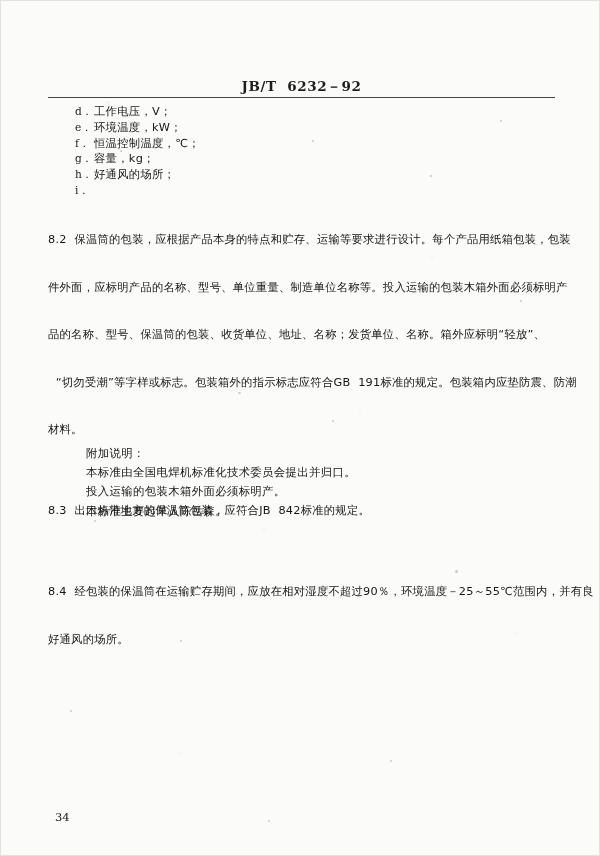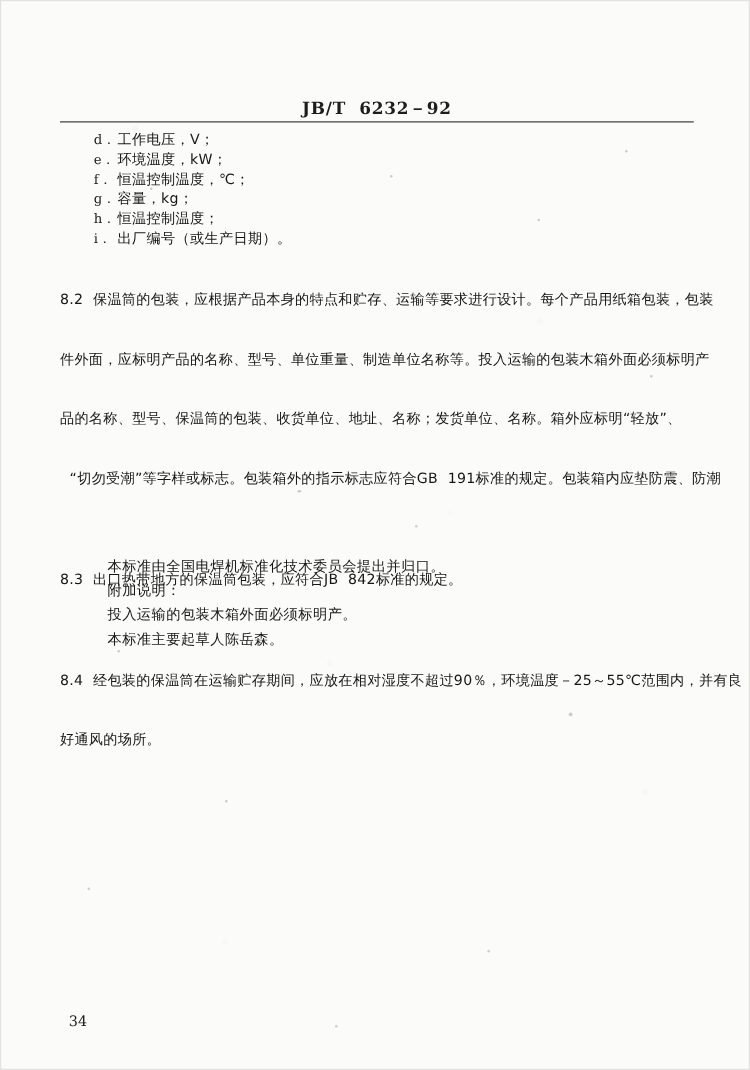--- a/index.html
+++ b/index.html
@@ -190,7 +190,7 @@
       </li>
       <li class="item">
         <span class="item-marker">h．</span>
-        <span class="item-text">恒温控制温度；</span>
+        <span class="item-text">好通风的场所；</span>
       </li>
       <li class="item">
         <span class="item-marker">i．</span>

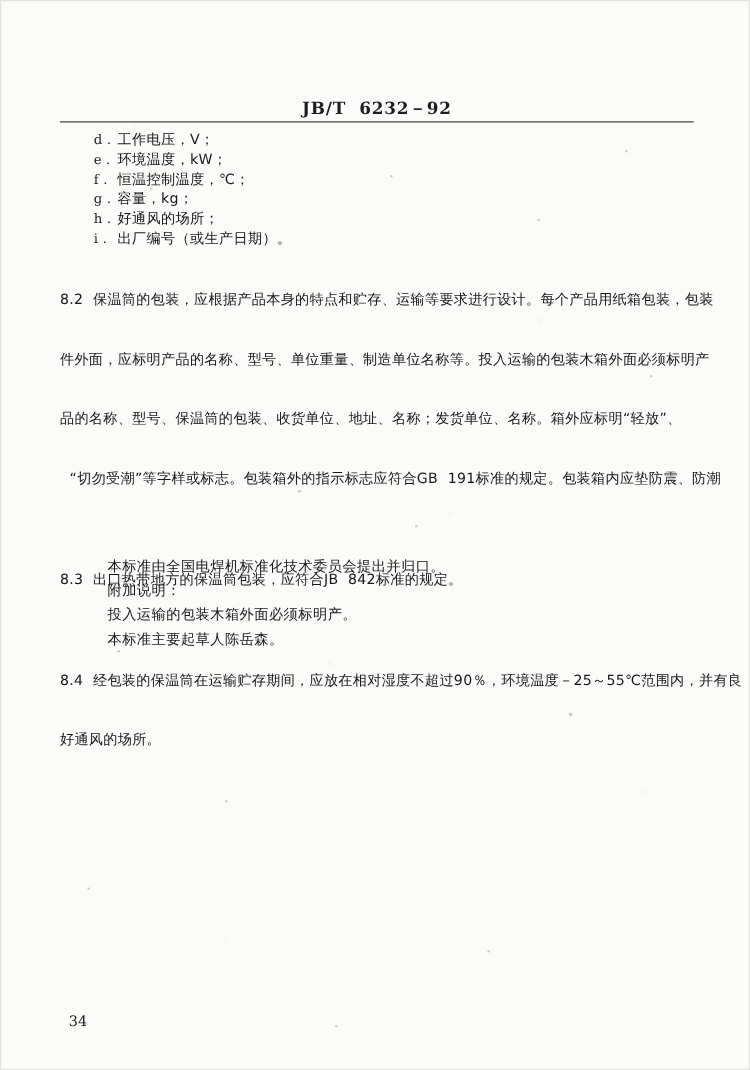--- a/index.html
+++ b/index.html
@@ -194,7 +194,6 @@
       </li>
       <li class="item">
         <span class="item-marker">i．</span>
-        <span class="item-text">出厂编号（或生产日期）。</span>
       </li>
     </ul>
 

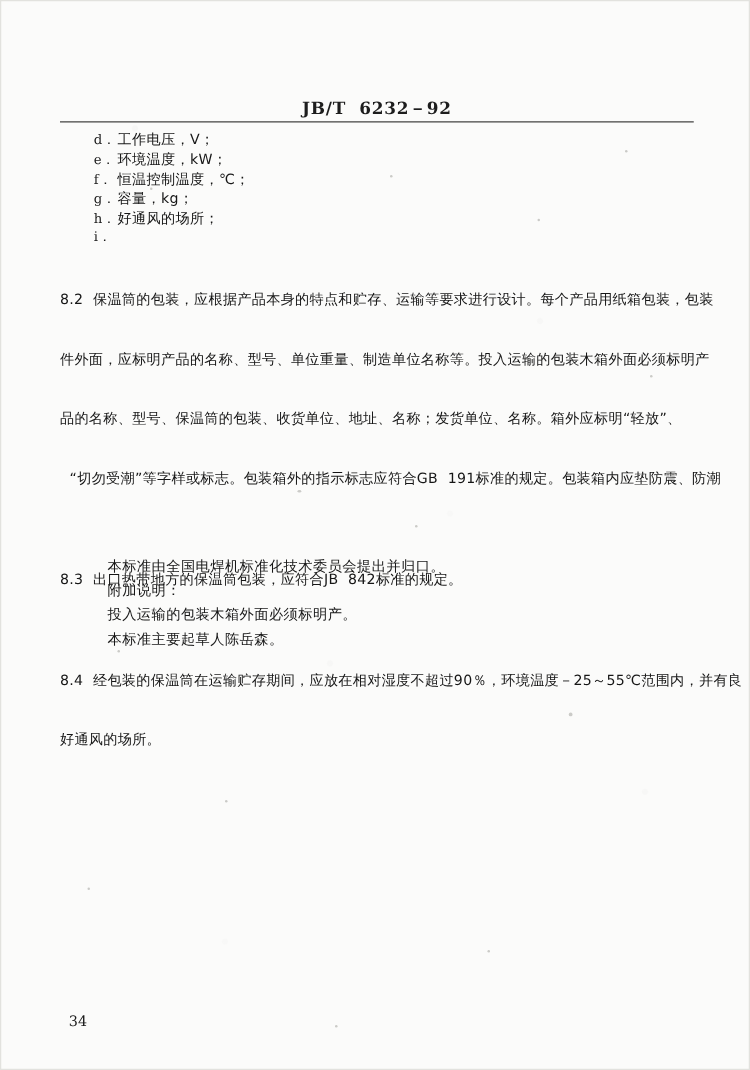--- a/index.html
+++ b/index.html
@@ -202,6 +202,7 @@
       <div class="clause-line">件外面，应标明产品的名称、型号、单位重量、制造单位名称等。投入运输的包装木箱外面必须标明产</div>
       <div class="clause-line">品的名称、型号、保温筒的包装、收货单位、地址、名称；发货单位、名称。箱外应标明“轻放”、</div>
       <div class="clause-line">  “切勿受潮”等字样或标志。包装箱外的指示标志应符合GB  191标准的规定。包装箱内应垫防震、防潮</div>
+      <div class="clause-line">材料。</div>
     </div>
 
     <div class="clause">

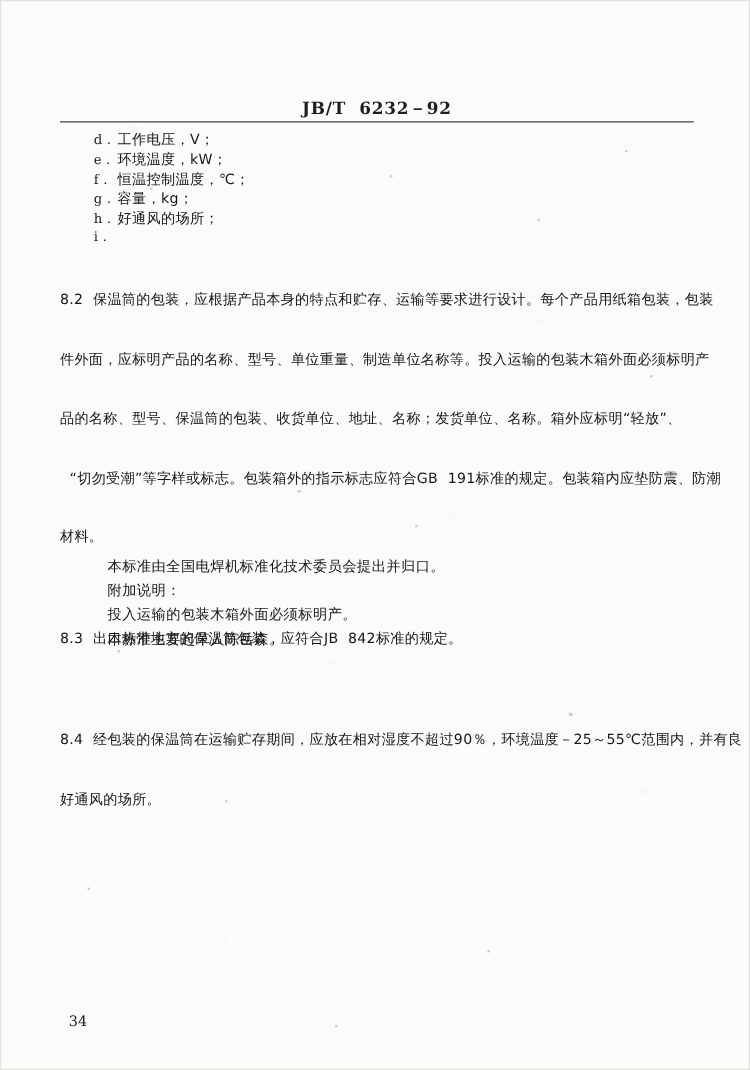--- a/index.html
+++ b/index.html
@@ -217,8 +217,8 @@
   </div>
 
   <div class="note-block zh">
+    <div class="note-line">附加说明：</div>
     <div class="note-line">本标准由全国电焊机标准化技术委员会提出并归口。</div>
-    <div class="note-line">附加说明：</div>
     <div class="note-line">投入运输的包装木箱外面必须标明产。</div>
     <div class="note-line">本标准主要起草人陈岳森。</div>
   </div>

